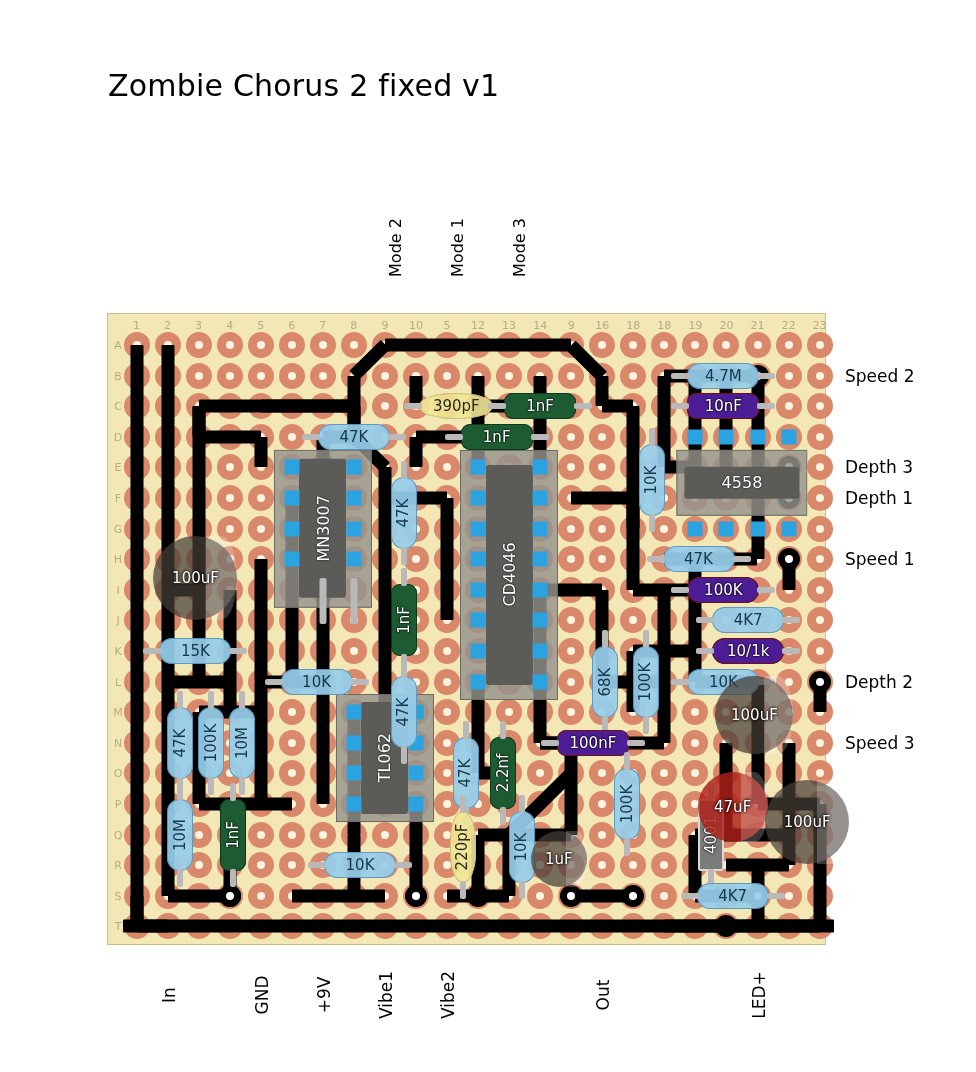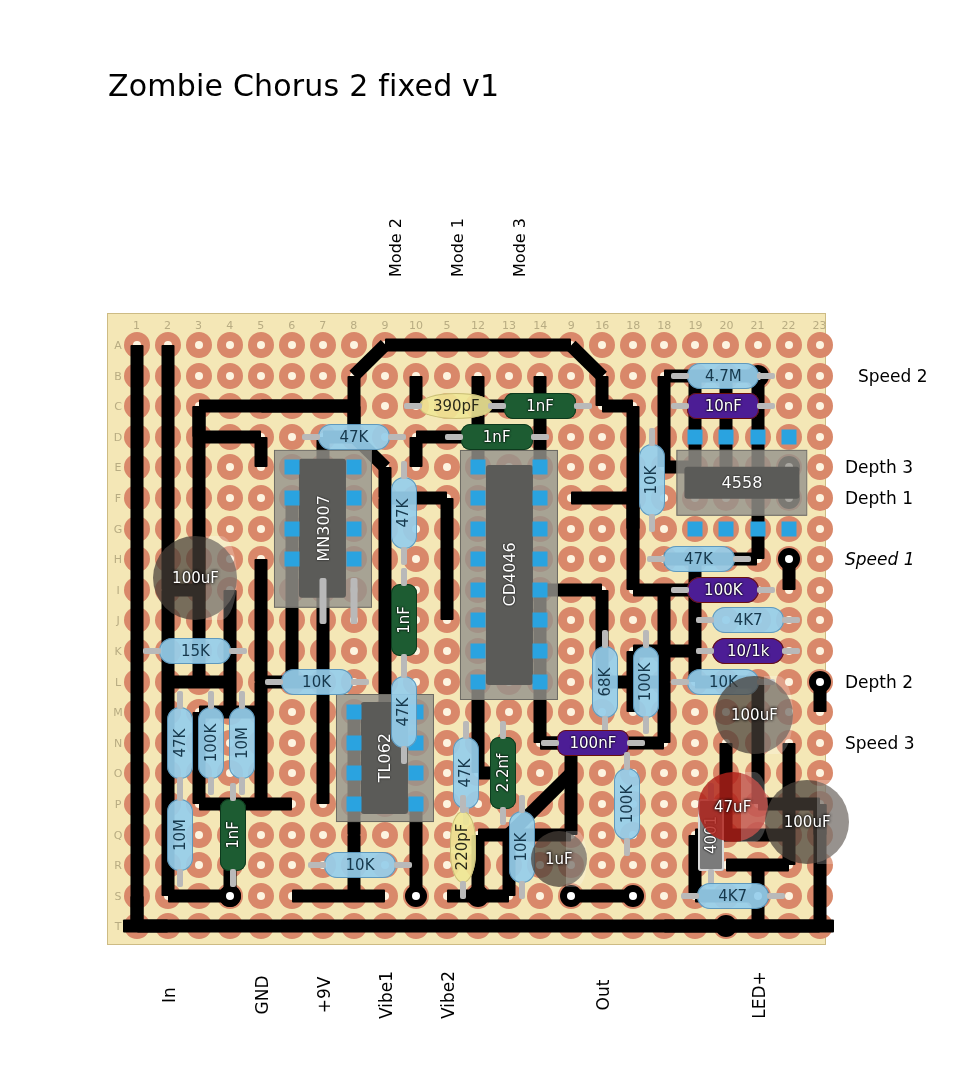--- a/index.html
+++ b/index.html
@@ -1992,7 +1992,7 @@
     <div class="toplbl" style="left: 394.95px; top: 238px;">Mode 2</div>
     <div class="toplbl" style="left: 457.05px; top: 238px;">Mode 1</div>
     <div class="toplbl" style="left: 519.15px; top: 238px;">Mode 3</div>
-    <div class="olbl" style="left: 845px; top: 365.6px; margin-left: 13px;">Speed 2</div>
+    <div class="olbl" style="left: 845px; top: 365.6px;">Speed 2</div>
     <div class="olbl" style="left: 845px; top: 457.4px;">Depth 3</div>
     <div class="olbl" style="left: 845px; top: 488px;">Depth 1</div>
     <div class="olbl" style="left: 845px; top: 549.2px; font-style: italic;">Speed 1</div>

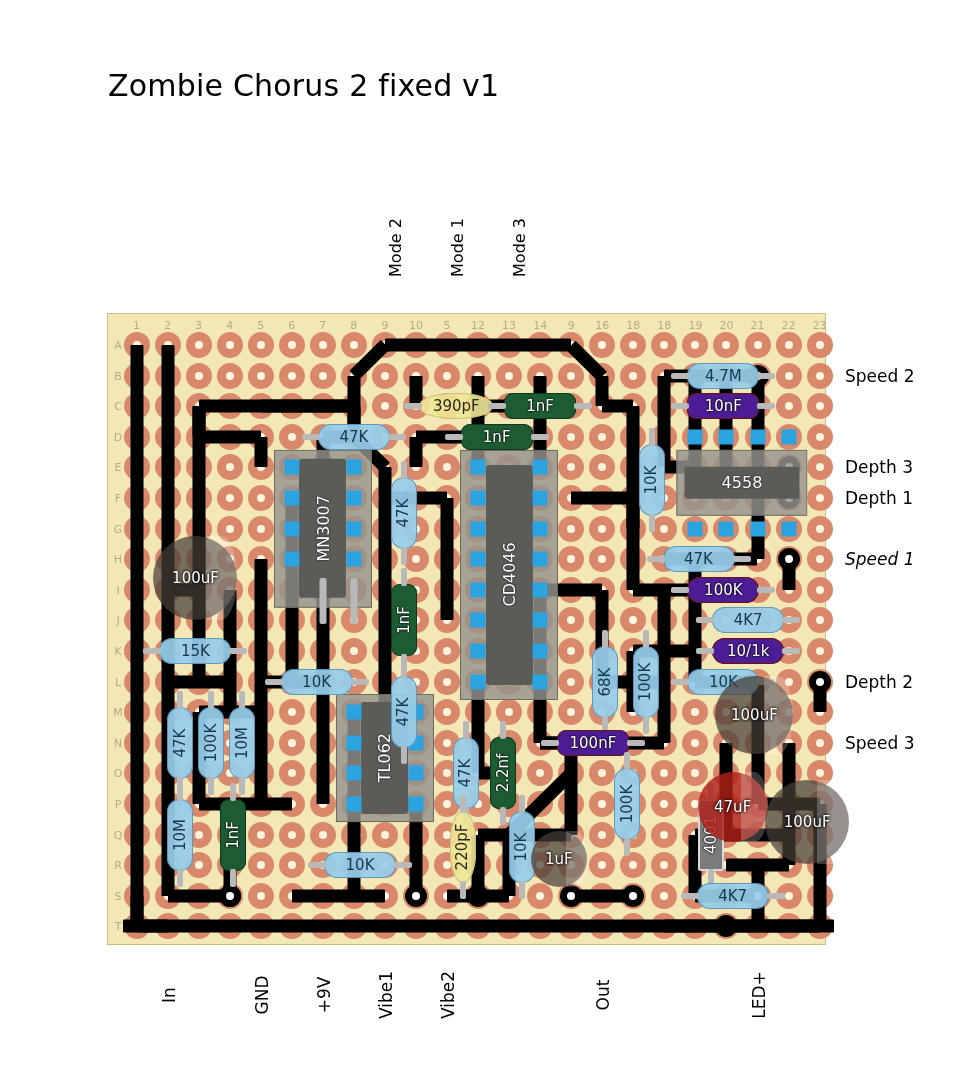--- a/index.html
+++ b/index.html
@@ -1995,7 +1995,7 @@
     <div class="olbl" style="left: 845px; top: 365.6px;">Speed 2</div>
     <div class="olbl" style="left: 845px; top: 457.4px;">Depth 3</div>
     <div class="olbl" style="left: 845px; top: 488px;">Depth 1</div>
-    <div class="olbl" style="left: 845px; top: 549.2px; font-style: italic;">Speed 1</div>
+    <div class="olbl" style="left: 845px; top: 549.2px;">Speed 1</div>
     <div class="olbl" style="left: 845px; top: 671.6px;">Depth 2</div>
     <div class="olbl" style="left: 845px; top: 732.8px;">Speed 3</div>
     <div class="botlbl" style="left: 168.55px; top: 985px;">In</div>

